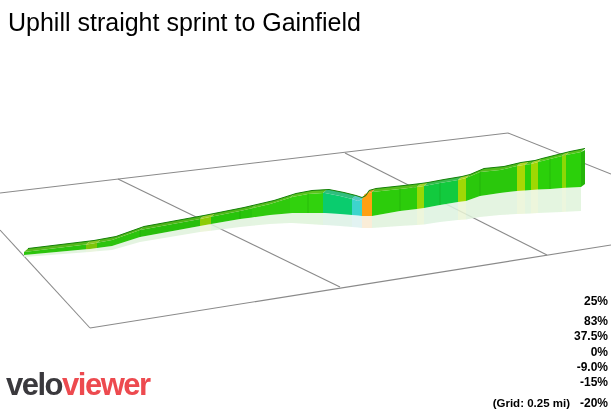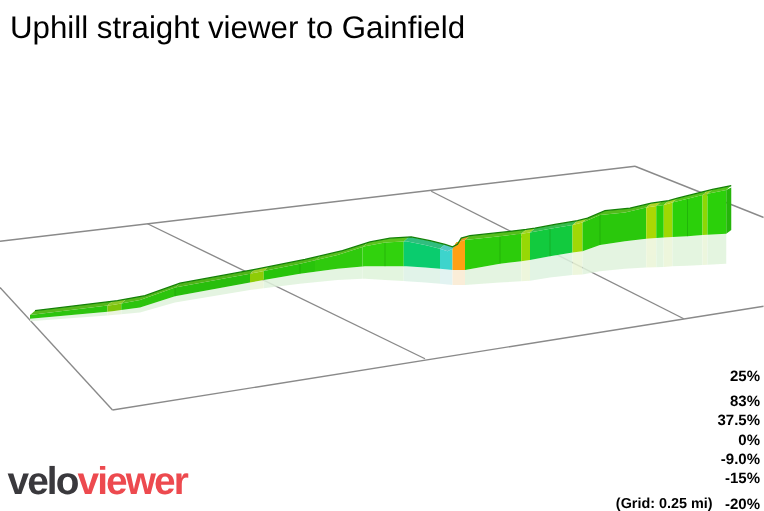--- a/index.html
+++ b/index.html
@@ -114,7 +114,7 @@
       <polygon points="581,152 585,150 585,184 581,187" fill="#25B50A"></polygon>
     </svg></div>
 
-<div class="page-title">Uphill straight viewer to Gainfield</div>
+<div class="page-title">Uphill straight sprint to Gainfield</div>
 
 <div class="legend" id="legend">
     <div class="legend-bar" style="left: 596px; top: 301px; width: 14px; height: 102px; background: linear-gradient(rgb(122, 0, 0) 0%, rgb(168, 0, 0) 7%, rgb(224, 0, 0) 15%, rgb(255, 48, 0) 22%, rgb(255, 138, 0) 29%, rgb(255, 210, 0) 35%, rgb(245, 240, 0) 39%, rgb(174, 228, 0) 43%, rgb(70, 210, 0) 47%, rgb(10, 200, 24) 50%, rgb(0, 204, 122) 57%, rgb(0, 200, 200) 64%, rgb(0, 156, 232) 71%, rgb(0, 96, 224) 79%, rgb(0, 40, 180) 88%, rgb(0, 0, 128) 100%);"></div>

